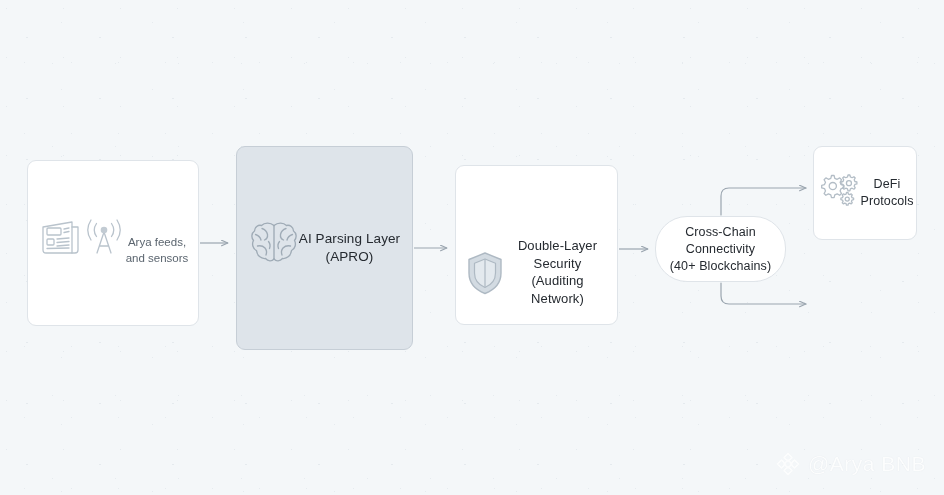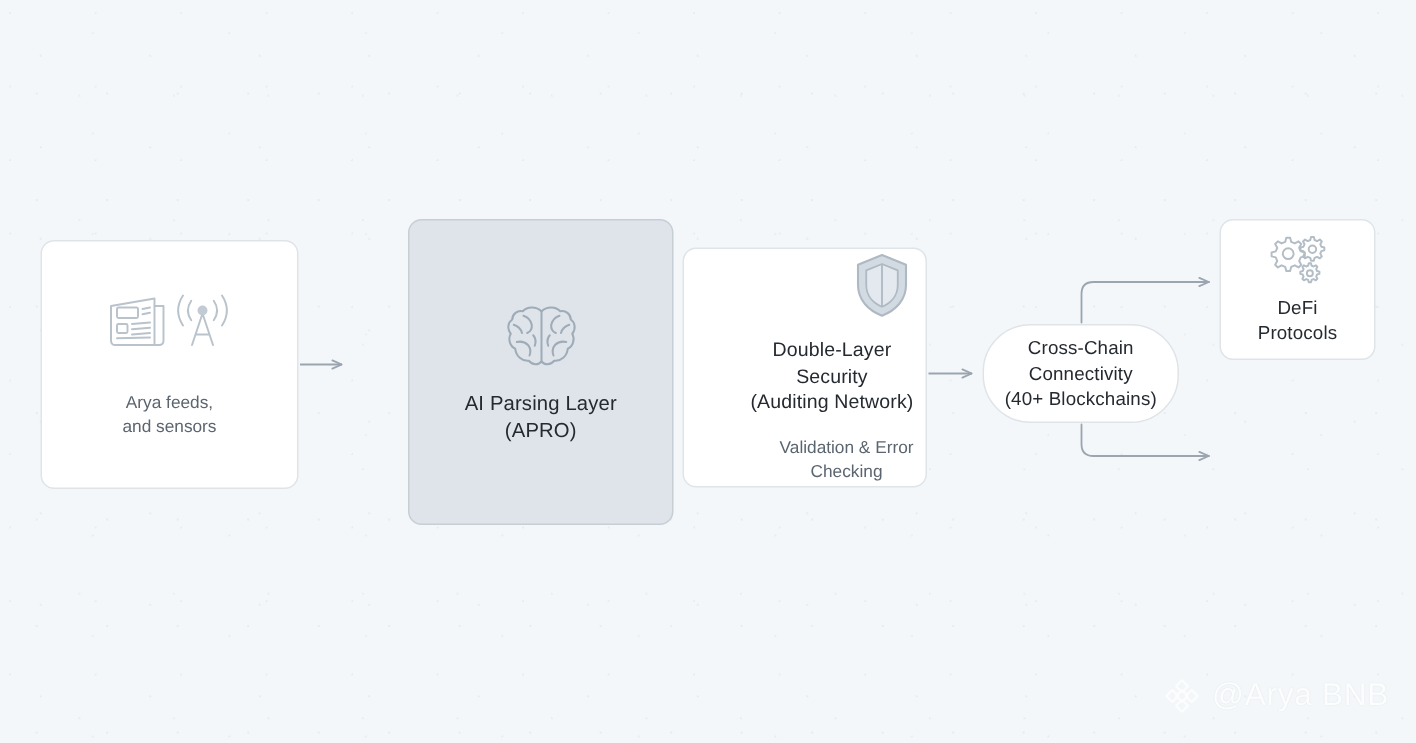--- a/index.html
+++ b/index.html
@@ -42,7 +42,7 @@
     border-radius: 9px;
     background: #ffffff;
     display: flex;
-    flex-direction: column;
+    flex-direction: row;
     align-items: center;
     justify-content: center;
     text-align: center;

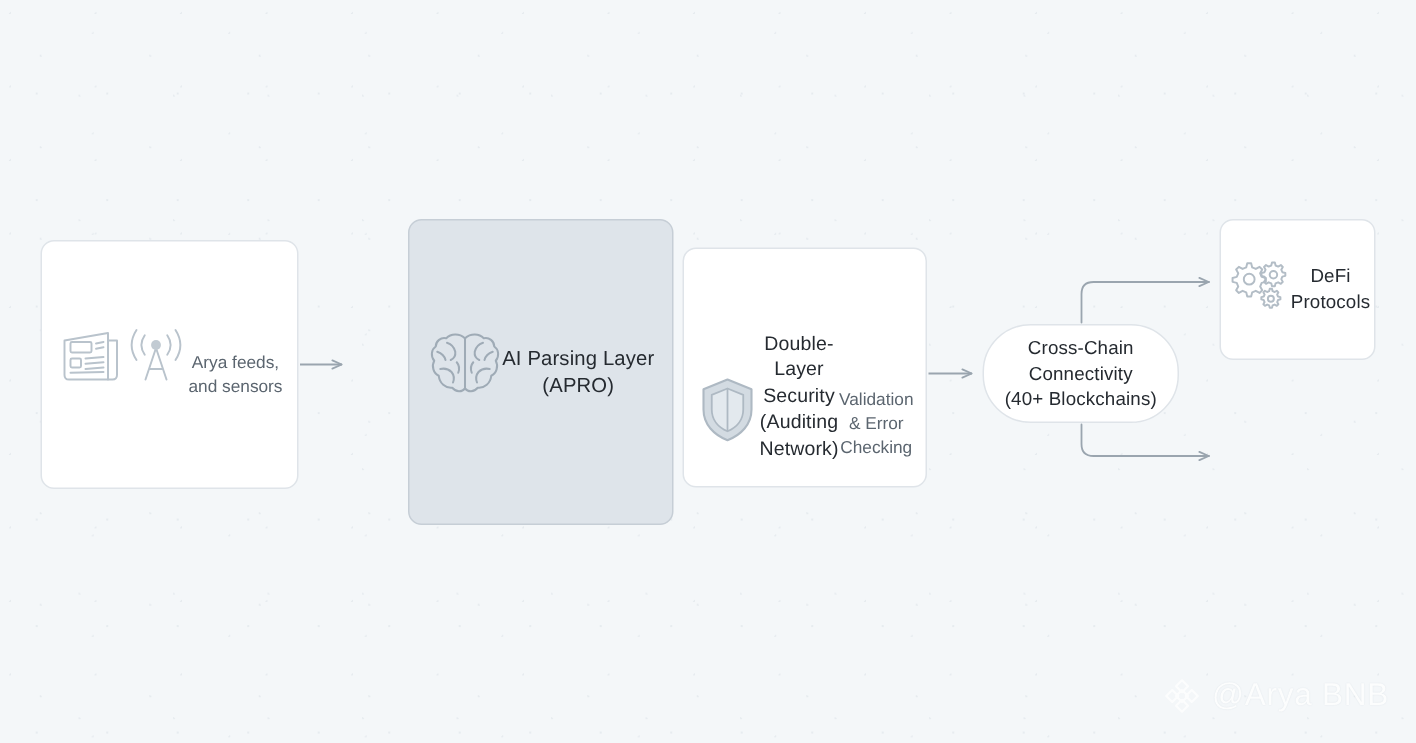--- a/index.html
+++ b/index.html
@@ -51,7 +51,6 @@
   .node.accent {
     background: #dee4ea;
     border-color: #c6ced6;
-    margin-left: 36px;
   }
   .node .title {
     color: #252a30;

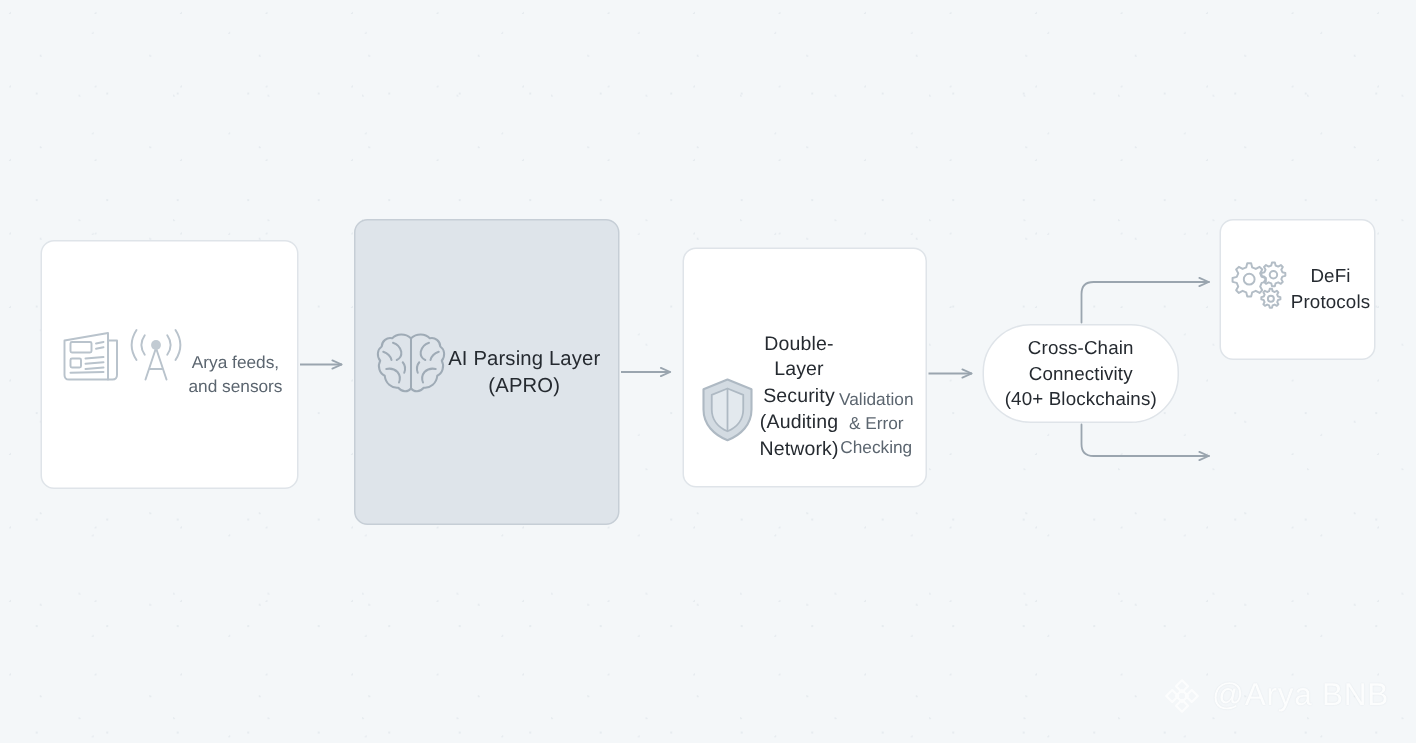--- a/index.html
+++ b/index.html
@@ -205,8 +205,6 @@
     <div class="title">Double-Layer
 Security
 (Auditing Network)</div>
-    <div class="subtitle">Validation &amp; Error
-Checking</div>
   </div>
 
   <div class="node small" id="node-crosschain">

